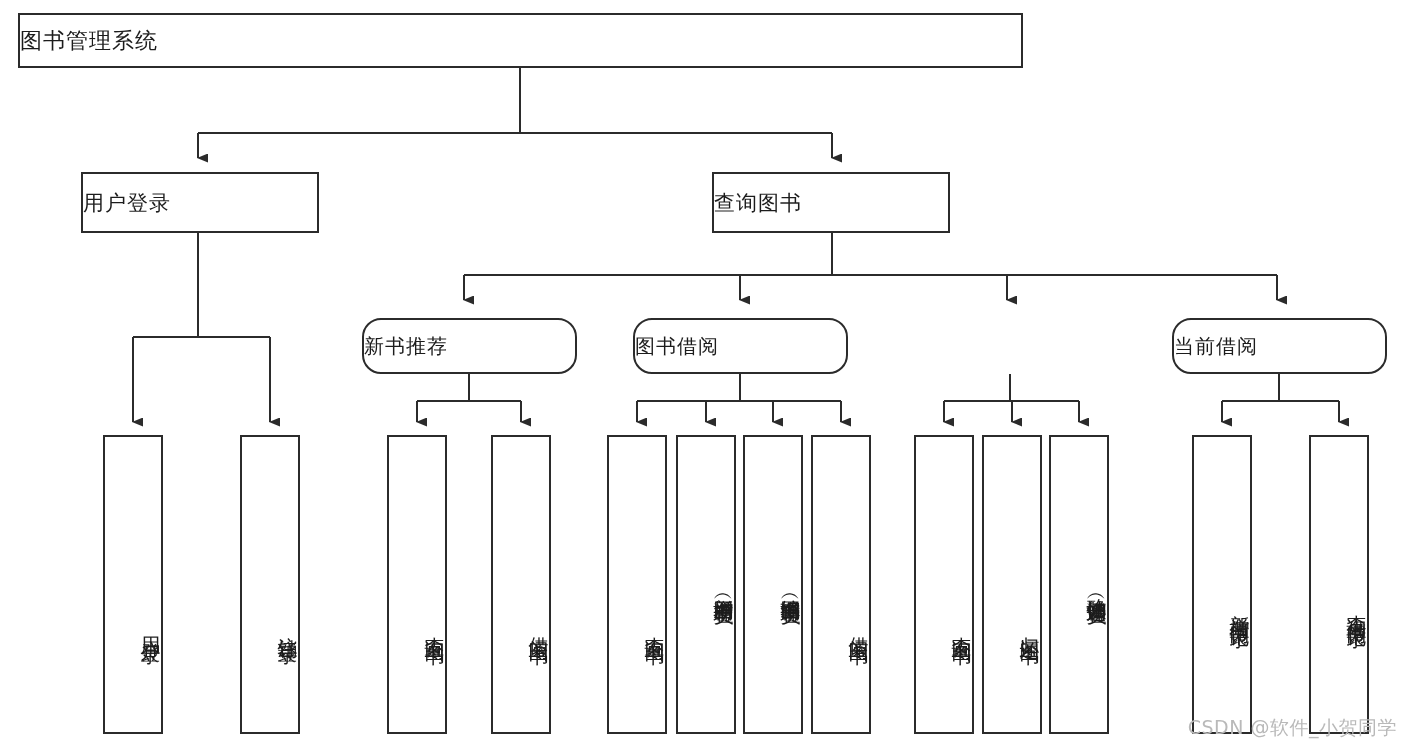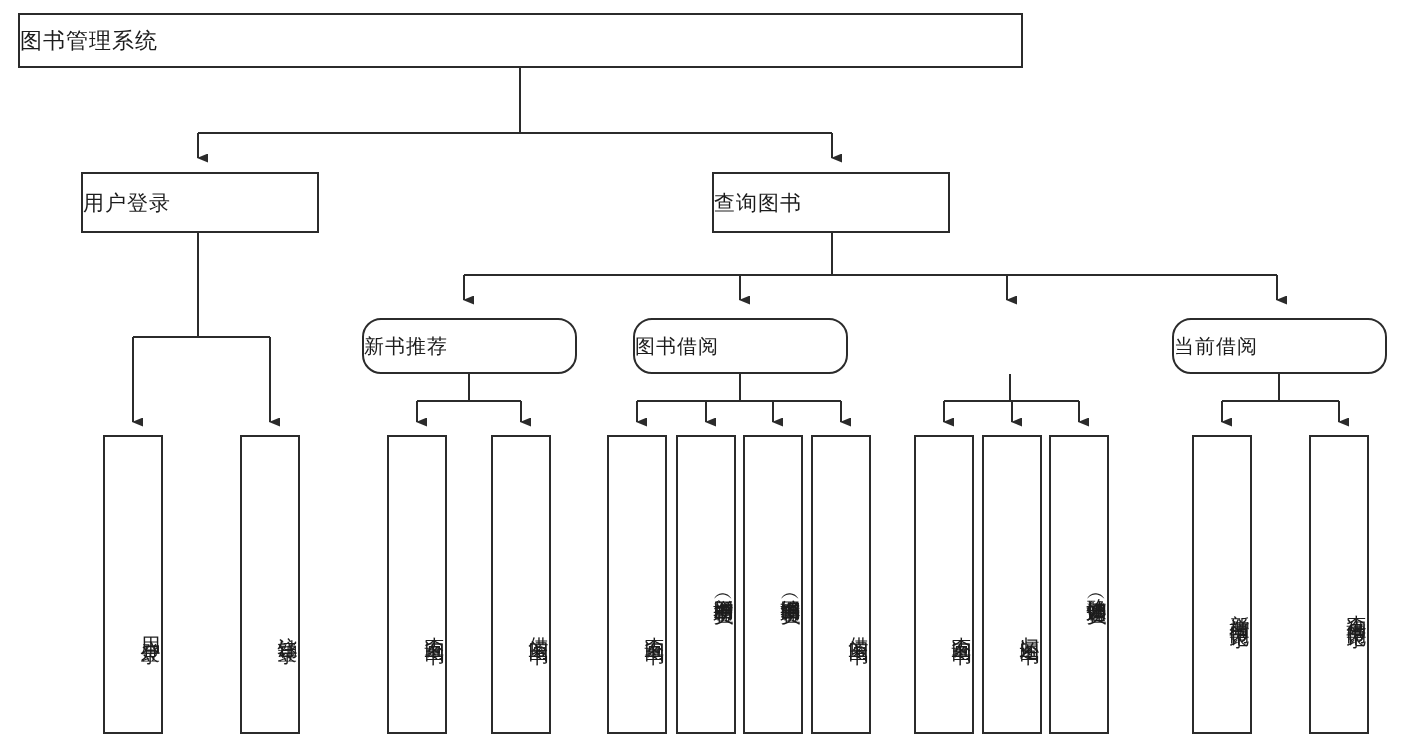--- a/index.html
+++ b/index.html
@@ -213,6 +213,7 @@
     <span>查询借阅记录</span>
   </div>
 
+  <div id="watermark">CSDN @软件_小贺同学</div>
 
 </div>
 

